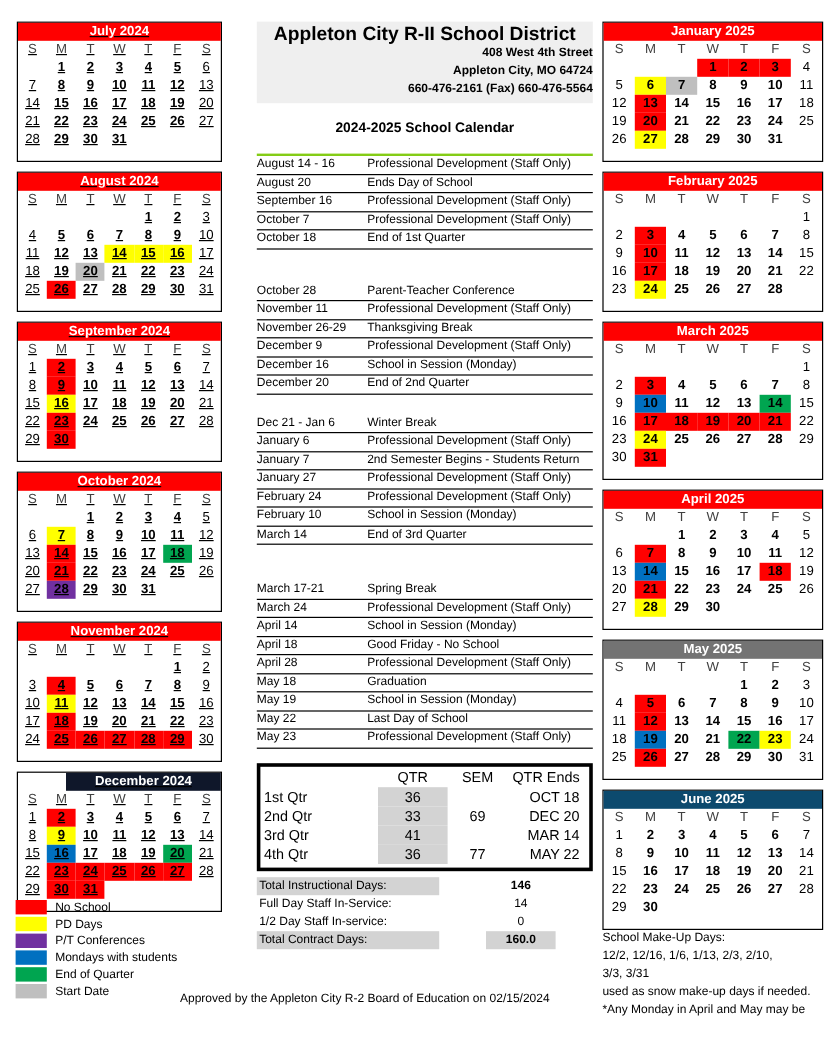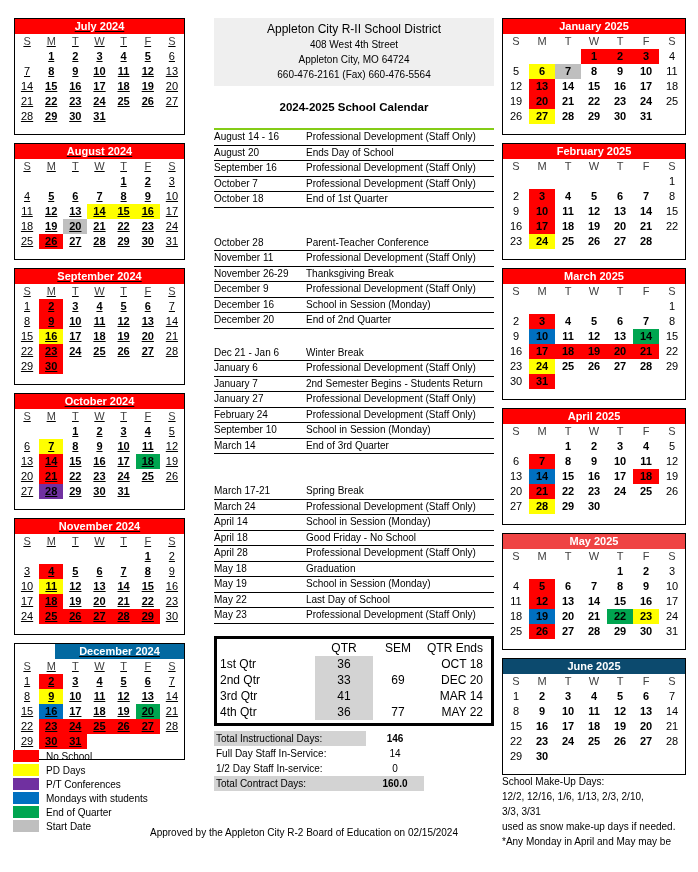--- a/index.html
+++ b/index.html
@@ -20,7 +20,7 @@
   
   .col-center { position:absolute; left:214px; top:18px; width:280px; }
   .district-header { background:#efefef; text-align:center; padding:3px 0 4px; }
-  .district-name { font-size:12px; font-weight:normal; line-height:16px; }
+  .district-name { font-size:16px; font-weight:bold; line-height:16px; }
   .district-line { font-size:10px; font-weight:normal; line-height:15px; }
   .cal-title { margin-top:15px; text-align:center; font-size:11.5px; font-weight:bold; }
 

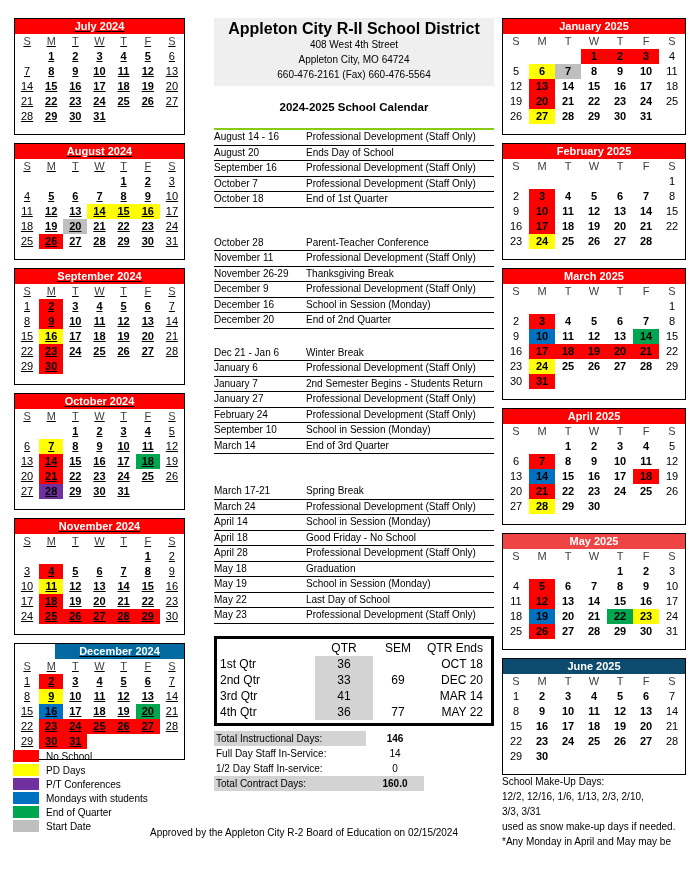--- a/index.html
+++ b/index.html
@@ -21,7 +21,7 @@
   .col-center { position:absolute; left:214px; top:18px; width:280px; }
   .district-header { background:#efefef; text-align:center; padding:3px 0 4px; }
   .district-name { font-size:16px; font-weight:bold; line-height:16px; }
-  .district-line { font-size:10px; font-weight:normal; line-height:15px; }
+  .district-line { font-size:10px; font-weight:bold; line-height:15px;text-align:right; }
   .cal-title { margin-top:15px; text-align:center; font-size:11.5px; font-weight:bold; }
 
   .events { margin-top:15px; }

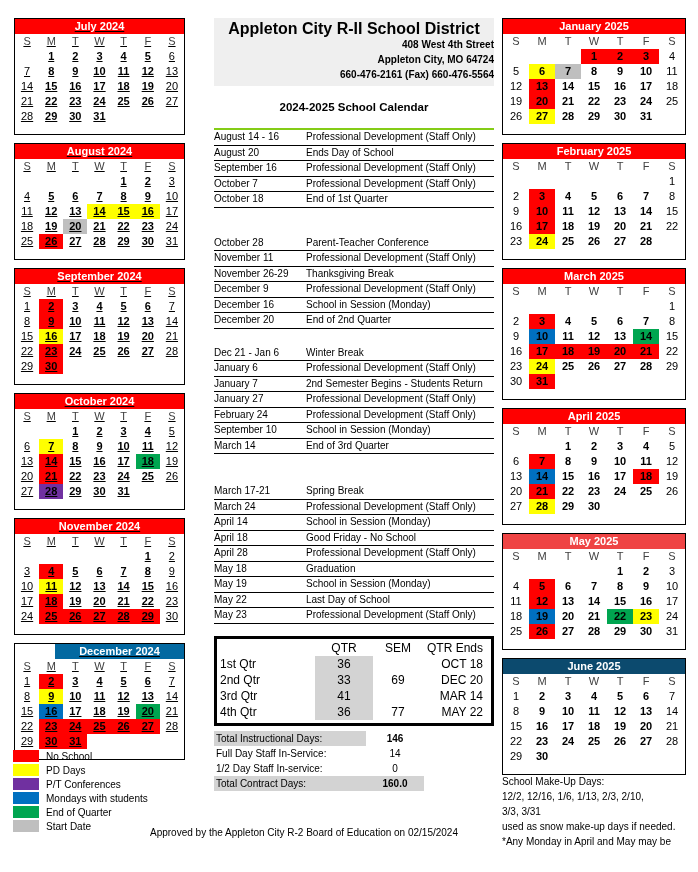--- a/index.html
+++ b/index.html
@@ -489,7 +489,7 @@
             <span class="event-desc">Professional Development (Staff Only)</span>
           </div>
           <div class="event-row">
-            <span class="event-date">September 10</span>
+            <span class="event-date">February 10</span>
             <span class="event-desc">School in Session (Monday)</span>
           </div>
           <div class="event-row">

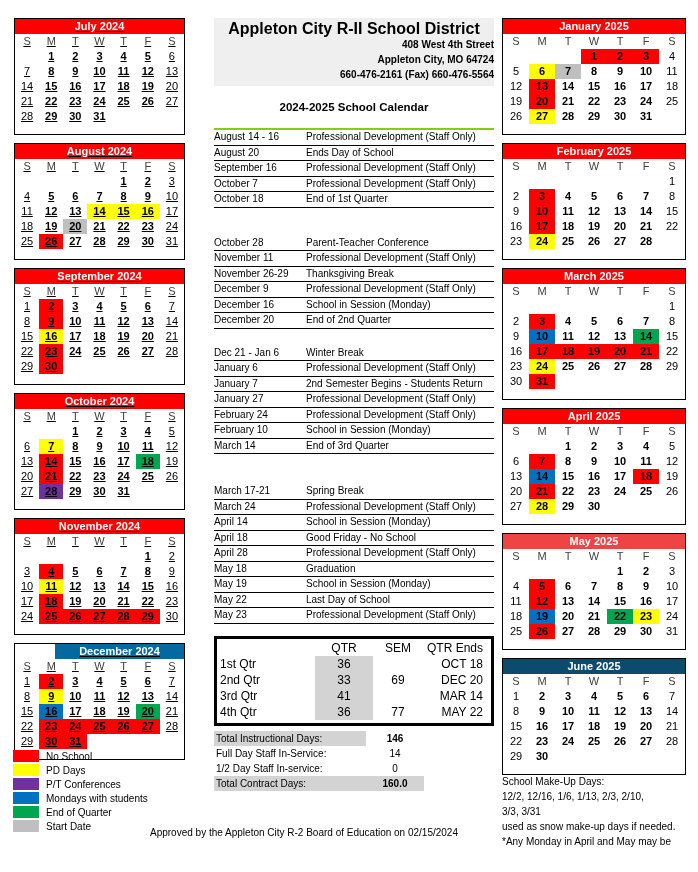--- a/index.html
+++ b/index.html
@@ -827,7 +827,7 @@
         </div>
       </div>
       <div class="month">
-        <div class="month-title" style="background: #ef4444;">May 2025</div>
+        <div class="month-title" style="background: #737373;">May 2025</div>
         <div class="dow-row">
           <span class="dow-cell">S</span>
           <span class="dow-cell">M</span>

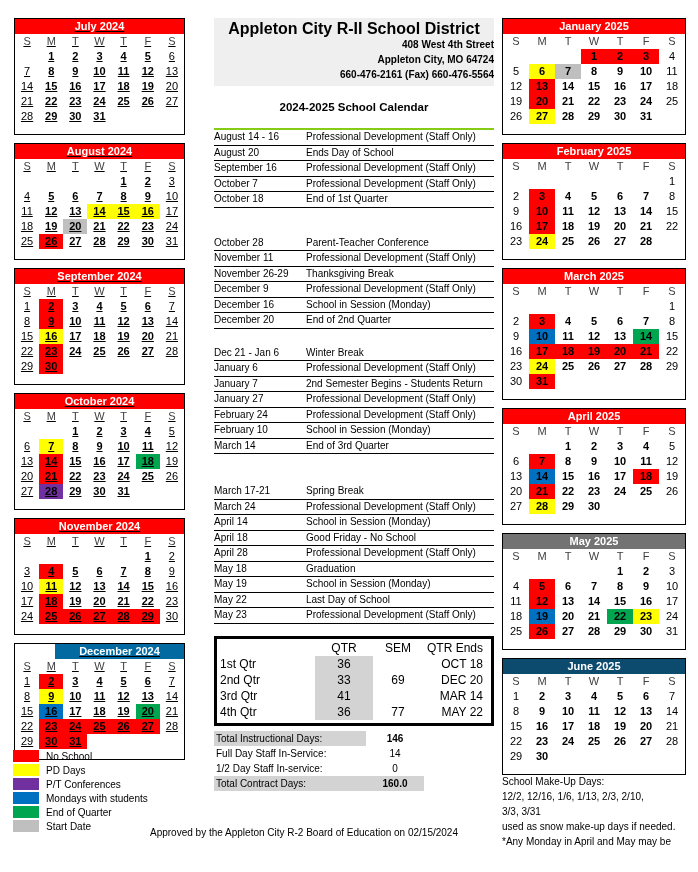--- a/index.html
+++ b/index.html
@@ -352,7 +352,7 @@
         </div>
       </div>
       <div class="month">
-        <div class="month-title" style="background: #0369a1; margin-left: 40px;">December 2024</div>
+        <div class="month-title" style="background: #0f172a; margin-left: 40px;">December 2024</div>
         <div class="dow-row">
           <span class="dow-cell">S</span>
           <span class="dow-cell">M</span>

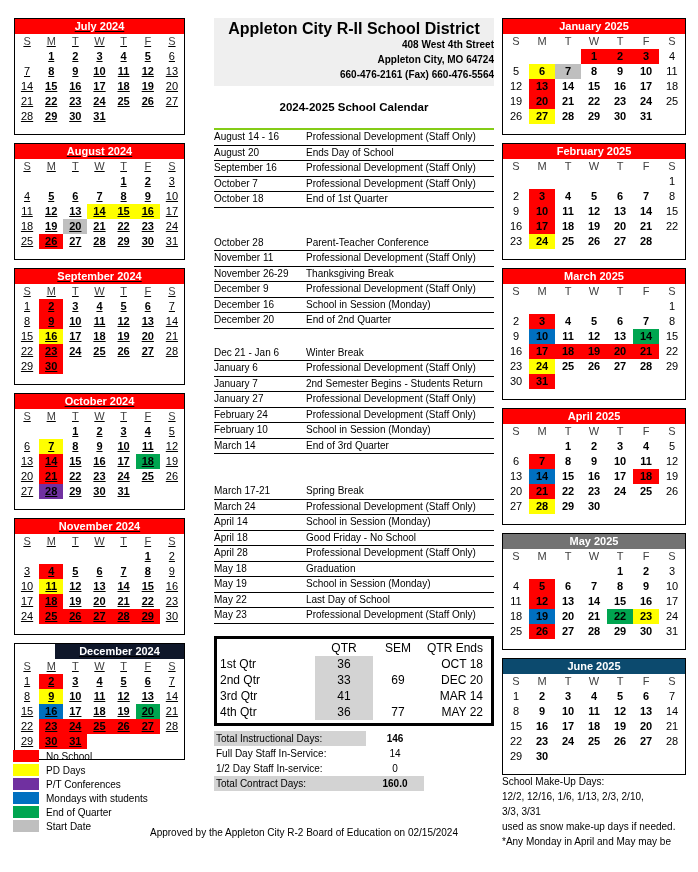--- a/index.html
+++ b/index.html
@@ -44,7 +44,7 @@
   .qtr-head { font-weight:normal; }
 
   .totals { margin-top:5px; }
-  .total-row { display:flex; height:15px; font-size:10px; line-height:15px; }
+  .total-row { display:flex; height:15px; font-size:10px; line-height:15px;gap:39px; }
   .total-label { width:150px; padding-left:2px; flex:none; }
   .total-value { width:58px; text-align:center; }
   .graybg { background:#d3d3d3; }

